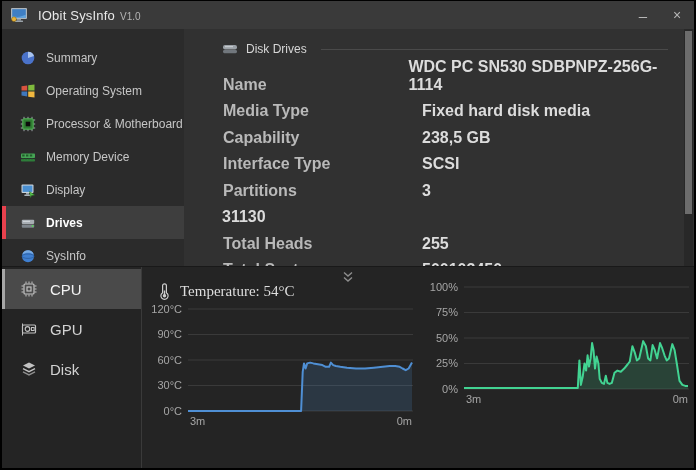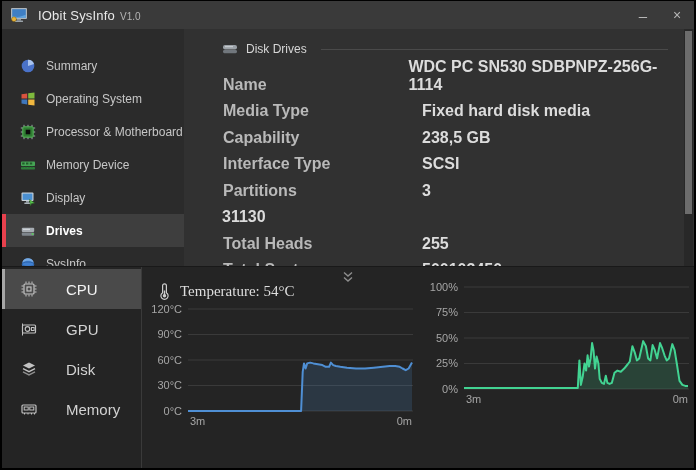--- a/index.html
+++ b/index.html
@@ -21,7 +21,7 @@
   .winbtn.close{font-size:14px;}
   
   .top-region{display:flex;height:237px;}
-  .sidebar-top{width:182px;background:#2b2b2b;padding-top:20px;flex:0 0 auto;}
+  .sidebar-top{width:182px;background:#2b2b2b;padding-top:12px;flex:0 0 auto;}
   .nav-item{height:33px;display:flex;align-items:center;padding-left:18px;font-size:12px;
     color:#c6c6c6;position:relative;cursor:default;}
   .nav-item .ic{width:16px;height:16px;margin-right:10px;flex:0 0 auto;display:flex;}

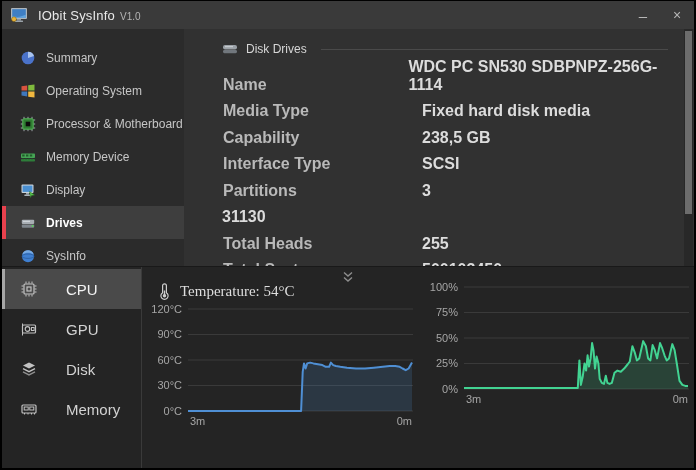--- a/index.html
+++ b/index.html
@@ -43,7 +43,7 @@
   .collapse{position:absolute;top:2px;left:50%;transform:translateX(-50%);cursor:default;}
   .sidebar-bottom{width:140px;flex:0 0 auto;border-right:1px solid #3a3a3a;padding-top:2px;background:#242424;}
   .nav2-item{height:40px;display:flex;align-items:center;padding-left:18px;font-size:15px;
-    color:#d2d2d2;position:relative;cursor:default;gap:16px;}
+    color:#d2d2d2;position:relative;cursor:default;}
   .nav2-item .ic{width:18px;height:18px;margin-right:12px;flex:0 0 auto;display:flex;}
   .nav2-item.selected{background:#4a4a4a;color:#f2f2f2;}
   .nav2-item.selected::before{content:"";position:absolute;left:0;top:0;bottom:0;width:3px;background:#a6a6a6;}

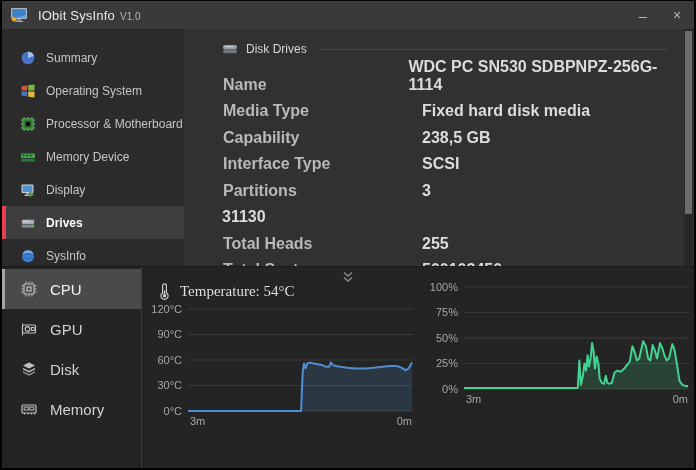--- a/index.html
+++ b/index.html
@@ -245,17 +245,6 @@
             </svg>
           </span>
           <span>Disk</span>
-        </div>
-        <div class="nav2-item">
-          <span class="ic">
-            <svg width="18" height="18" viewBox="0 0 18 18" fill="none" stroke="#c2c2c2" stroke-width="1.2">
-              <rect x="2" y="5" width="14" height="8" rx="1"></rect>
-              <rect x="4.2" y="7" width="4" height="3" stroke-width="1"></rect>
-              <rect x="9.8" y="7" width="4" height="3" stroke-width="1"></rect>
-              <path d="M4.5 13v1.5M8 13v1.5M11.5 13v1.5M14.5 13v1.5" stroke-width="1"></path>
-            </svg>
-          </span>
-          <span>Memory</span>
         </div>
       </div>
     <div class="charts">

